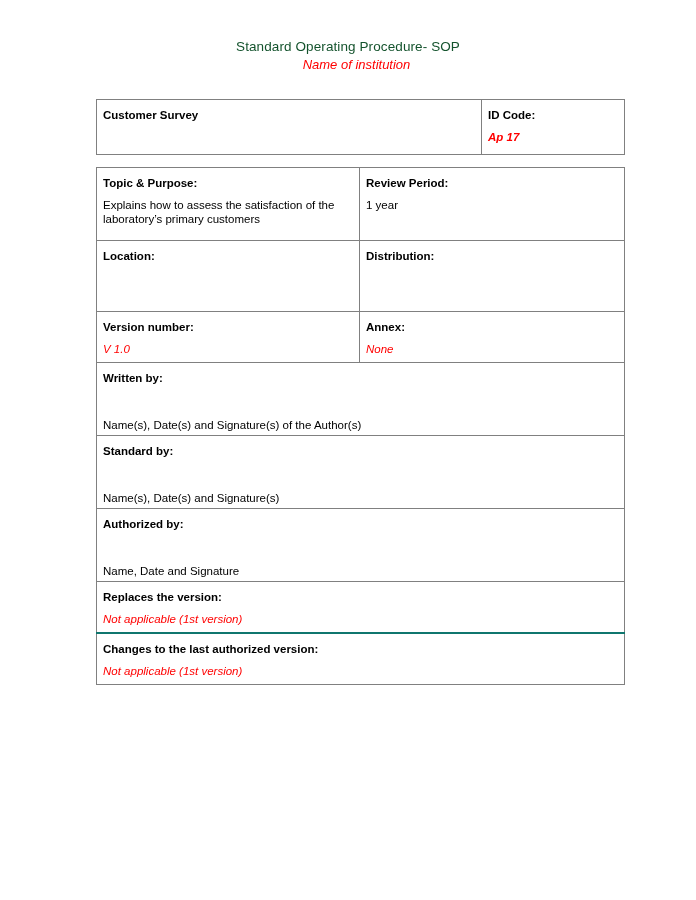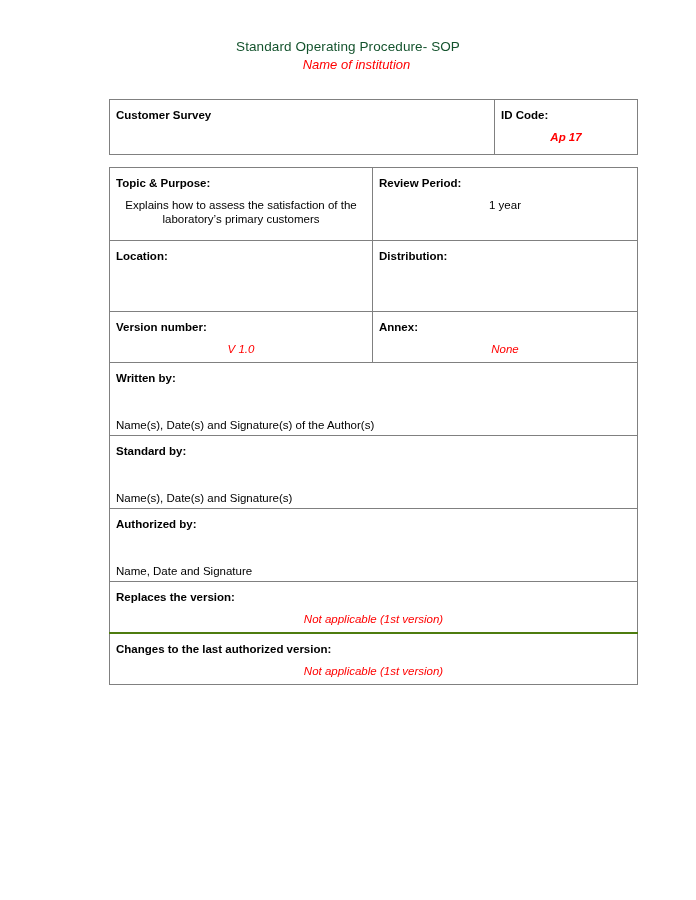--- a/index.html
+++ b/index.html
@@ -50,7 +50,7 @@
   
   .sop-table {
     position: absolute;
-    left: 109px;
+    left: 96px;
     width: 504px;
     border-collapse: collapse;
     table-layout: fixed;

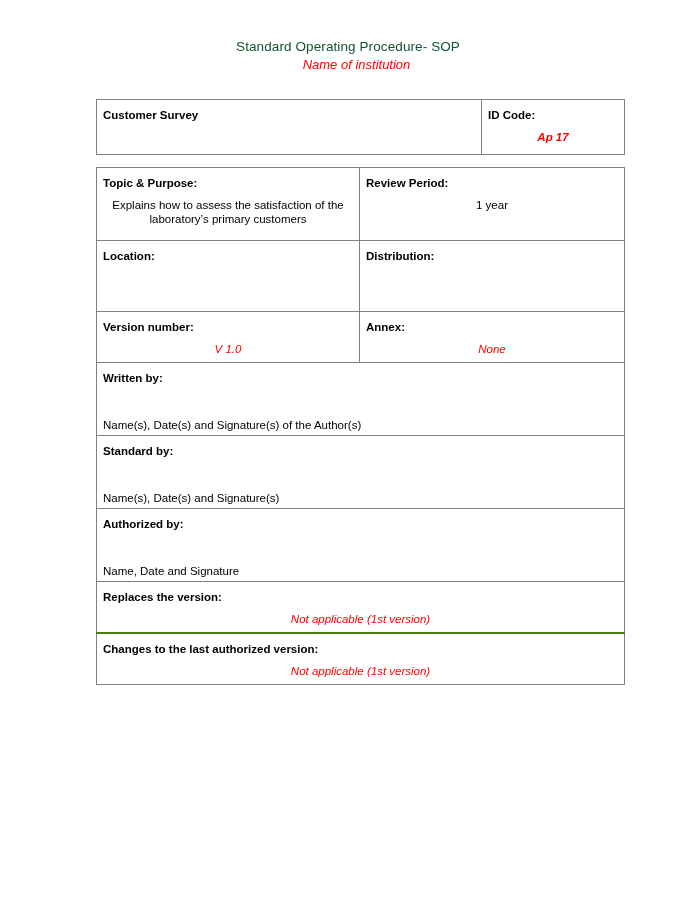--- a/index.html
+++ b/index.html
@@ -85,7 +85,6 @@
     font-size: 11.5px;
     line-height: 14px;
     margin-top: 7px;
-    text-align: center;
   }
   .value.red {
     color: #ff0000;

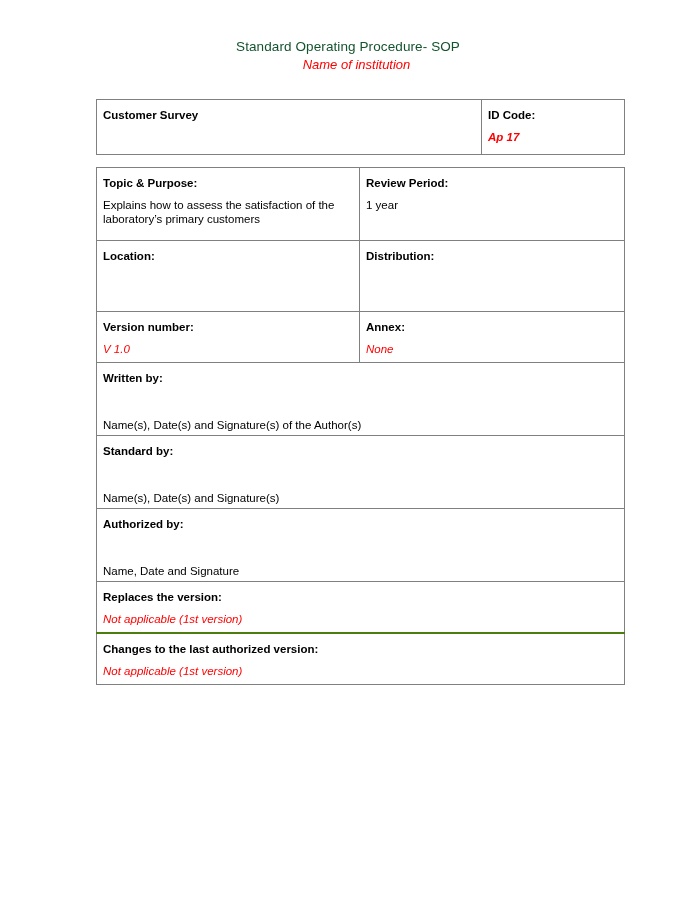--- a/index.html
+++ b/index.html
@@ -116,7 +116,7 @@
   .short-row td { height: 28px; }
 
   .row-thick td {
-    border-top: 2px solid #4d7c0f;
+    border-top: 2px solid #0f766e;
   }
 </style>
 </head>

